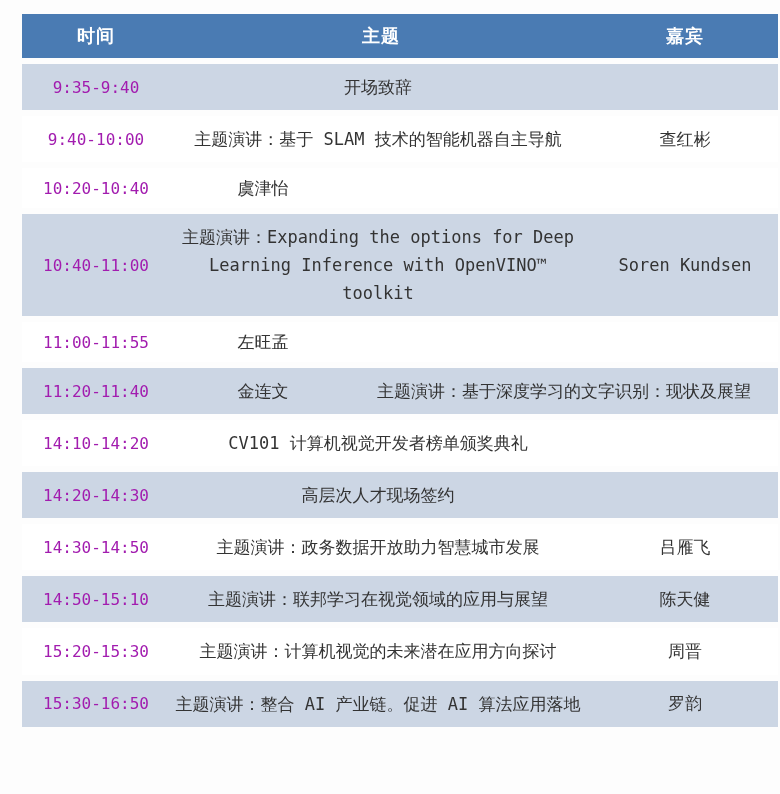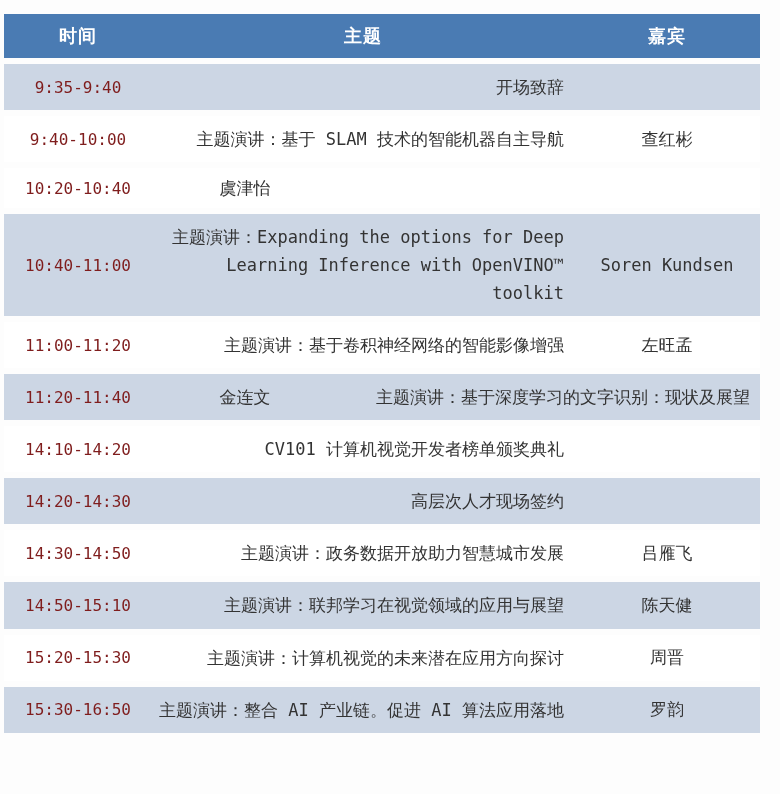--- a/index.html
+++ b/index.html
@@ -25,7 +25,7 @@
   }
   .table {
     position: absolute;
-    left: 4px;
+    left: 22px;
     top: 14px;
     width: 756px;
   }

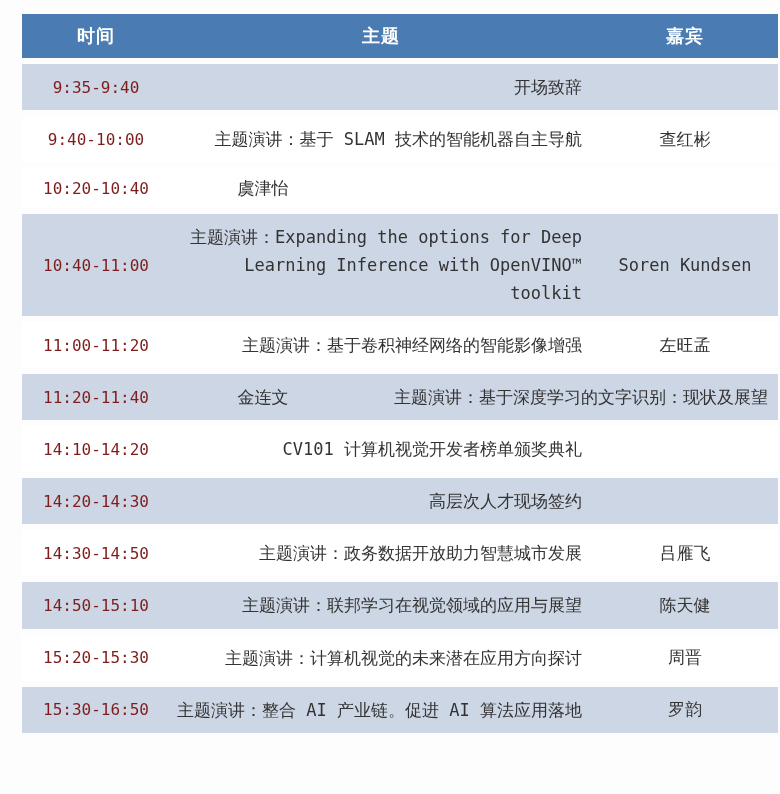--- a/index.html
+++ b/index.html
@@ -55,7 +55,7 @@
     flex-shrink: 0;
     text-align: center;
     font-size: 16px;
-    color: #7f1d1d;
+    color: #a21caf;
     white-space: nowrap;
   }
   .cell.topic {

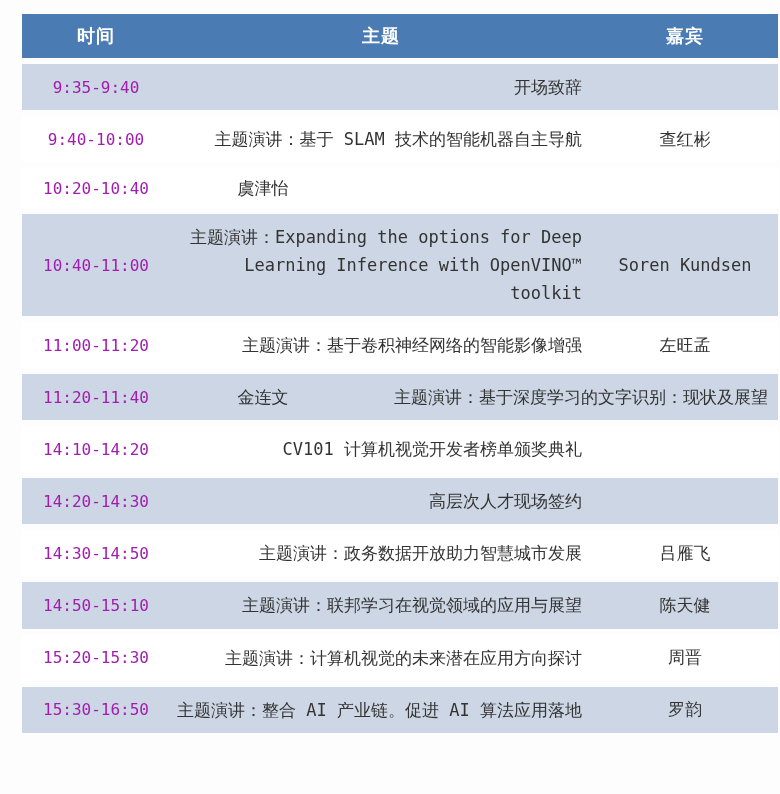--- a/index.html
+++ b/index.html
@@ -60,7 +60,7 @@
   }
   .cell.topic {
     flex: 1;
-    text-align: right;
+    text-align: center;
     padding: 9px 10px 9px 4px;
     line-height: 1.65;
   }

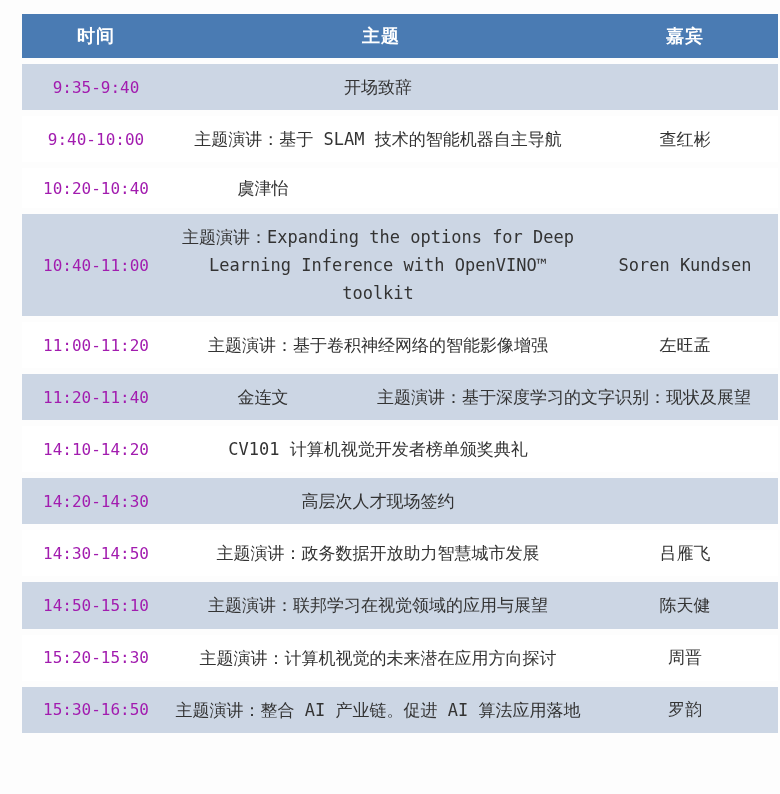--- a/index.html
+++ b/index.html
@@ -105,7 +105,7 @@
         <div class="cell guest">Soren Kundsen</div>
       </div>
       <div class="row plain">
-        <div class="cell time">11:00-11:20</div>
+        <div class="cell time">11:00-11:55</div>
         <div class="cell topic">主题演讲：基于卷积神经网络的智能影像增强</div>
         <div class="cell guest">左旺孟</div>
       </div>

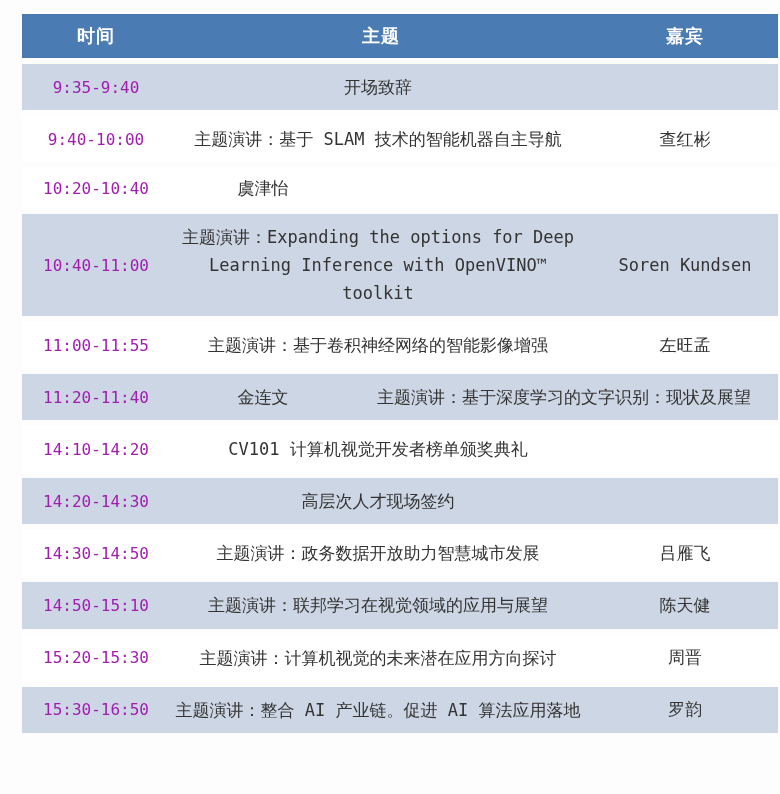--- a/index.html
+++ b/index.html
@@ -106,7 +106,6 @@
       </div>
       <div class="row plain">
         <div class="cell time">11:00-11:55</div>
-        <div class="cell topic">主题演讲：基于卷积神经网络的智能影像增强</div>
         <div class="cell guest">左旺孟</div>
       </div>
       <div class="row alt">

